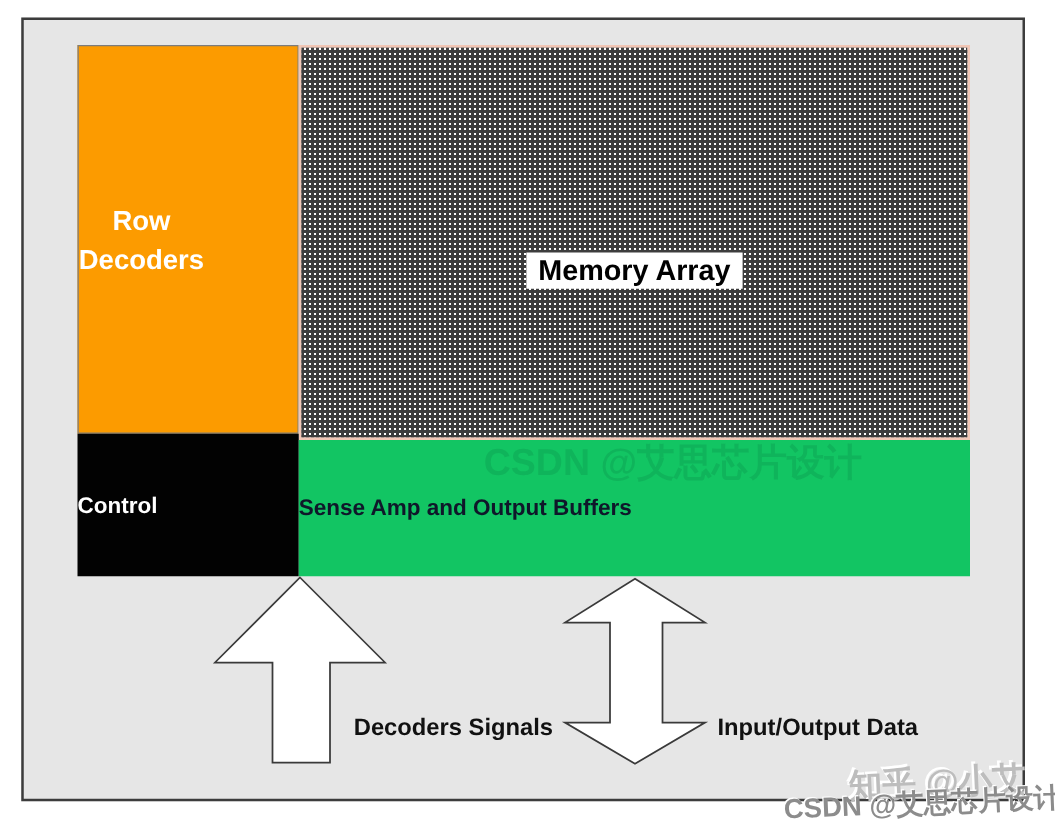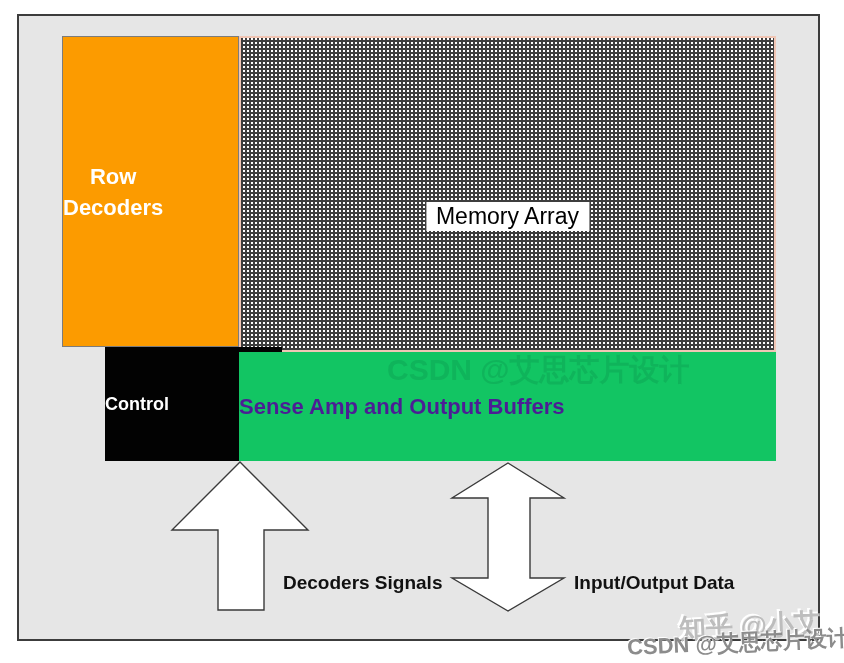--- a/index.html
+++ b/index.html
@@ -41,7 +41,7 @@
   .mem-label {
     position:absolute; left:50%; top:164px; transform:translateX(-50%);
     background:#ffffff; color:#000000;
-    font-weight:normal; font-size:23px; padding:1px 10px; white-space:nowrap;
+    font-weight:bold; font-size:23px; padding:1px 10px; white-space:nowrap;
   }
   .sense-amp {
     left:239px; top:352px; width:537px; height:109px;

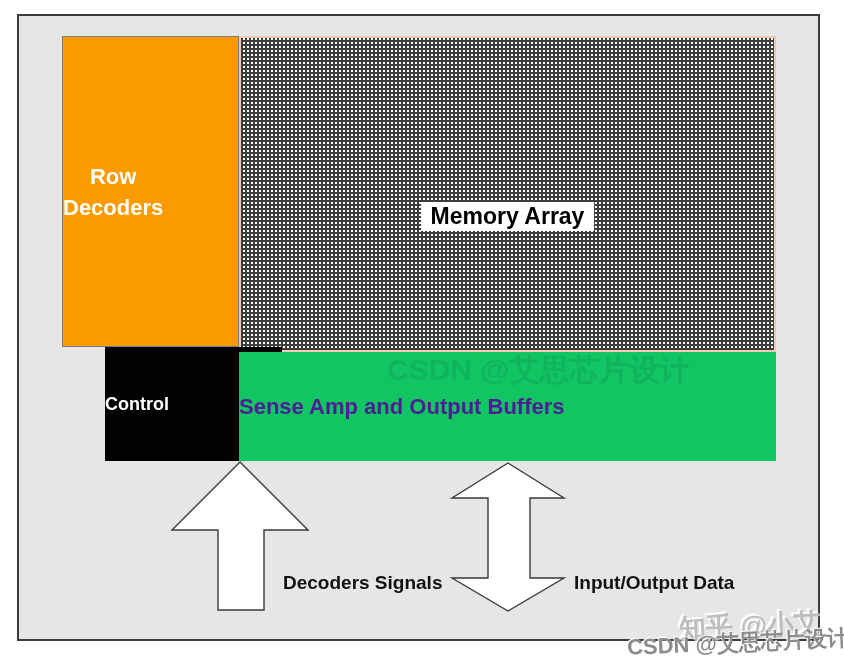--- a/index.html
+++ b/index.html
@@ -27,7 +27,6 @@
   .control-block {
     left:62px; top:347px; width:177px; height:114px;
     background:#020202;
-    margin-left:43px;
   }
   .control-block .lbl { color:#ffffff; font-weight:bold; font-size:18px; }
   .memory-array {

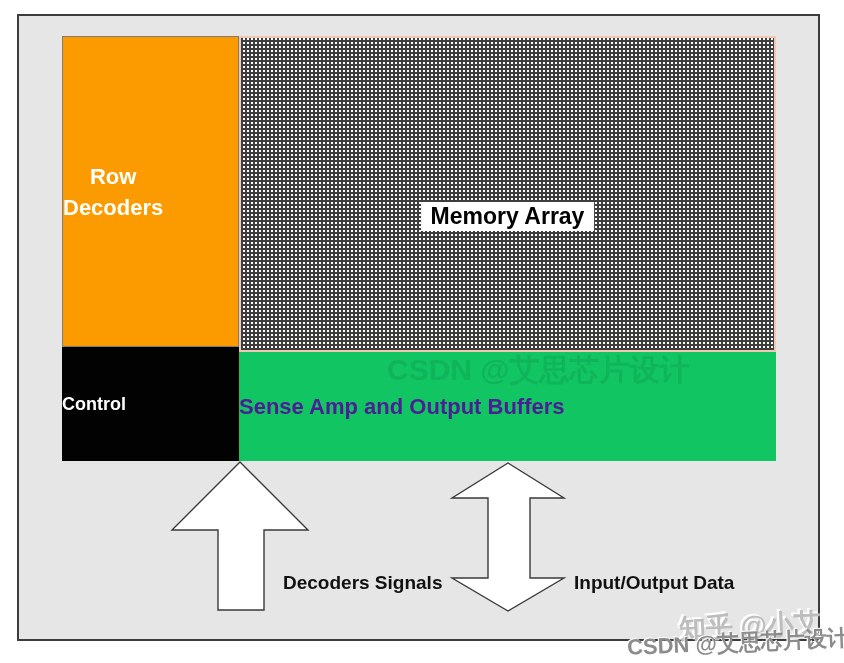--- a/index.html
+++ b/index.html
@@ -47,7 +47,7 @@
     background:var(--green, #12c563);
     overflow:hidden;
   }
-  .sense-amp .lbl { color:#4c1d95; font-weight:bold; font-size:22px; position:relative; z-index:2; }
+  .sense-amp .lbl { color:#0f172a; font-weight:bold; font-size:18px; position:relative; z-index:2; }
   .ghost-mark {
     position:absolute; left:148px; top:-2px; z-index:1;
     font-size:30px; font-weight:bold; color:rgba(0,80,40,0.14);

